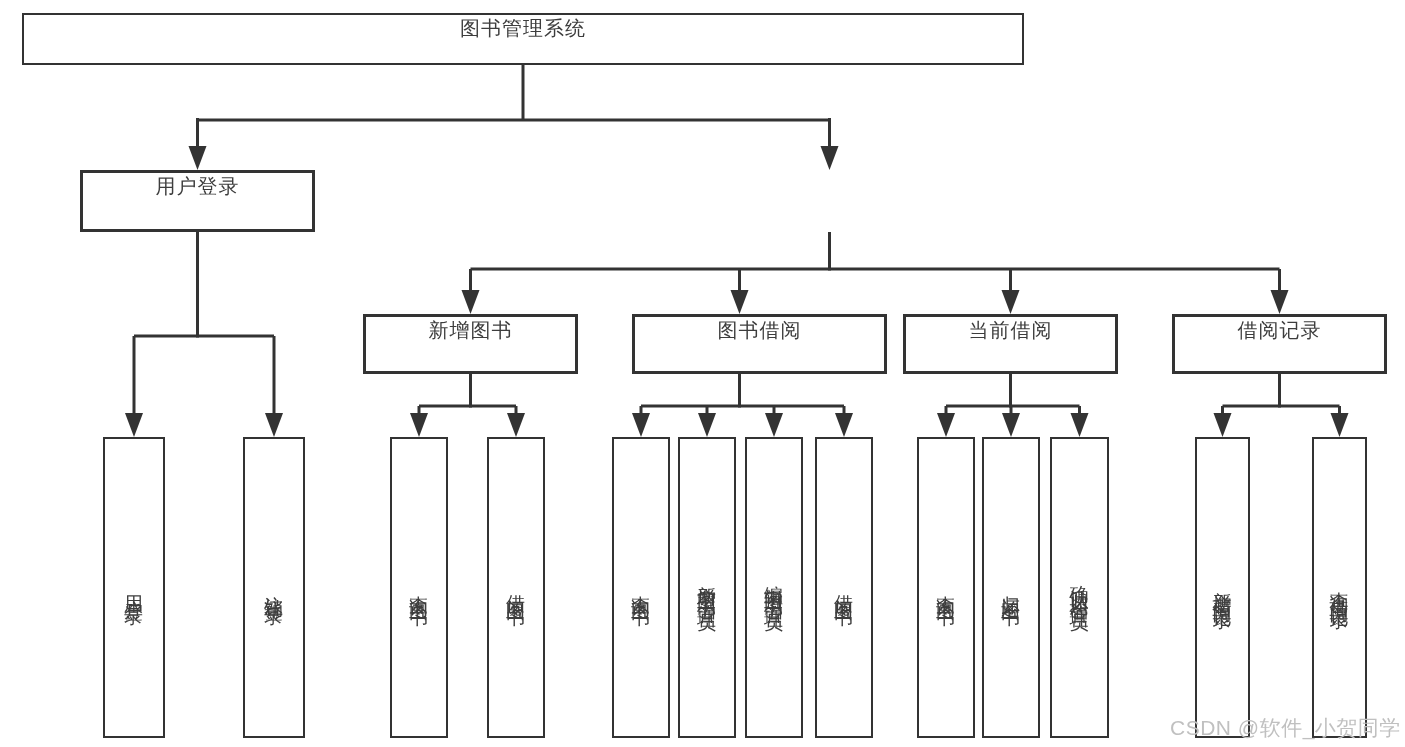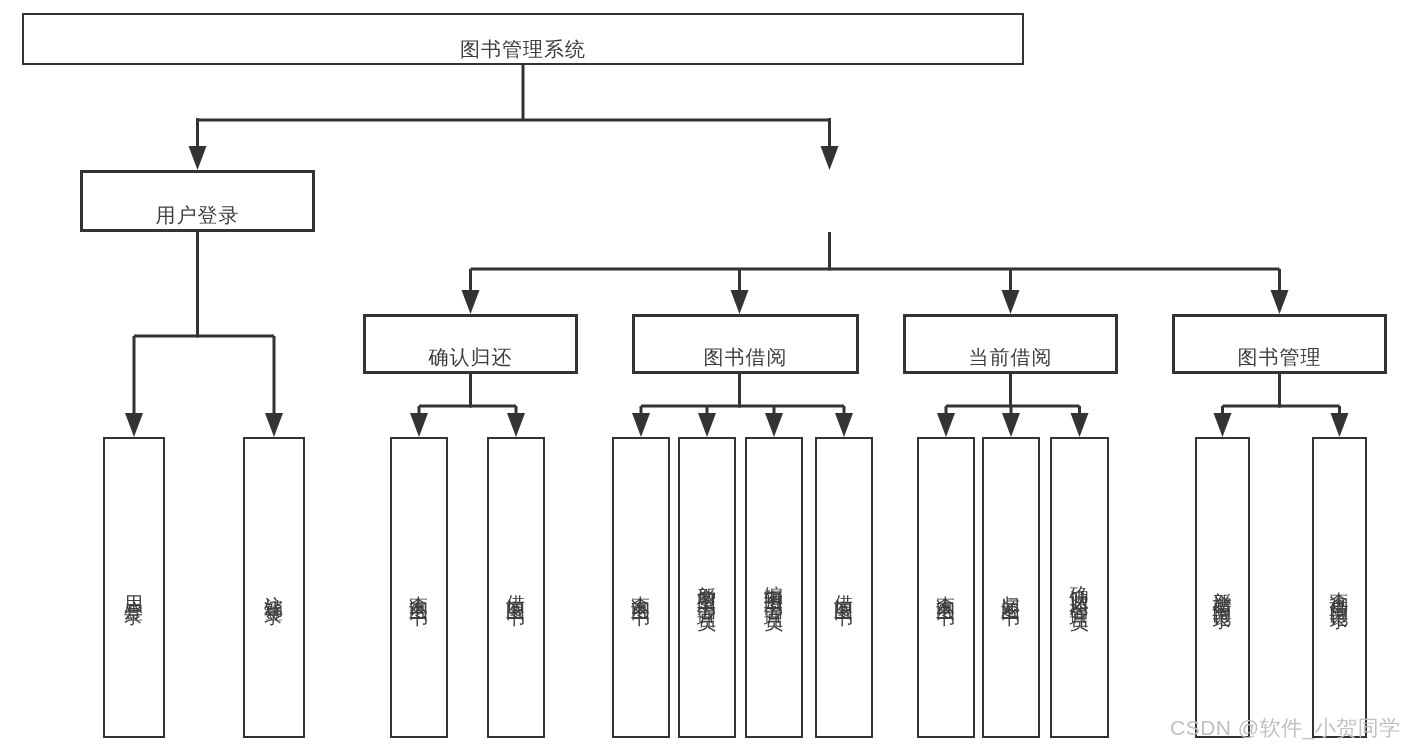--- a/index.html
+++ b/index.html
@@ -37,7 +37,7 @@
     border: 3px solid var(--line, #333333);
     background: #ffffff;
     display: flex;
-    align-items: flex-end;
+    align-items: flex-start;
     justify-content: center;
     z-index: 2;
   }

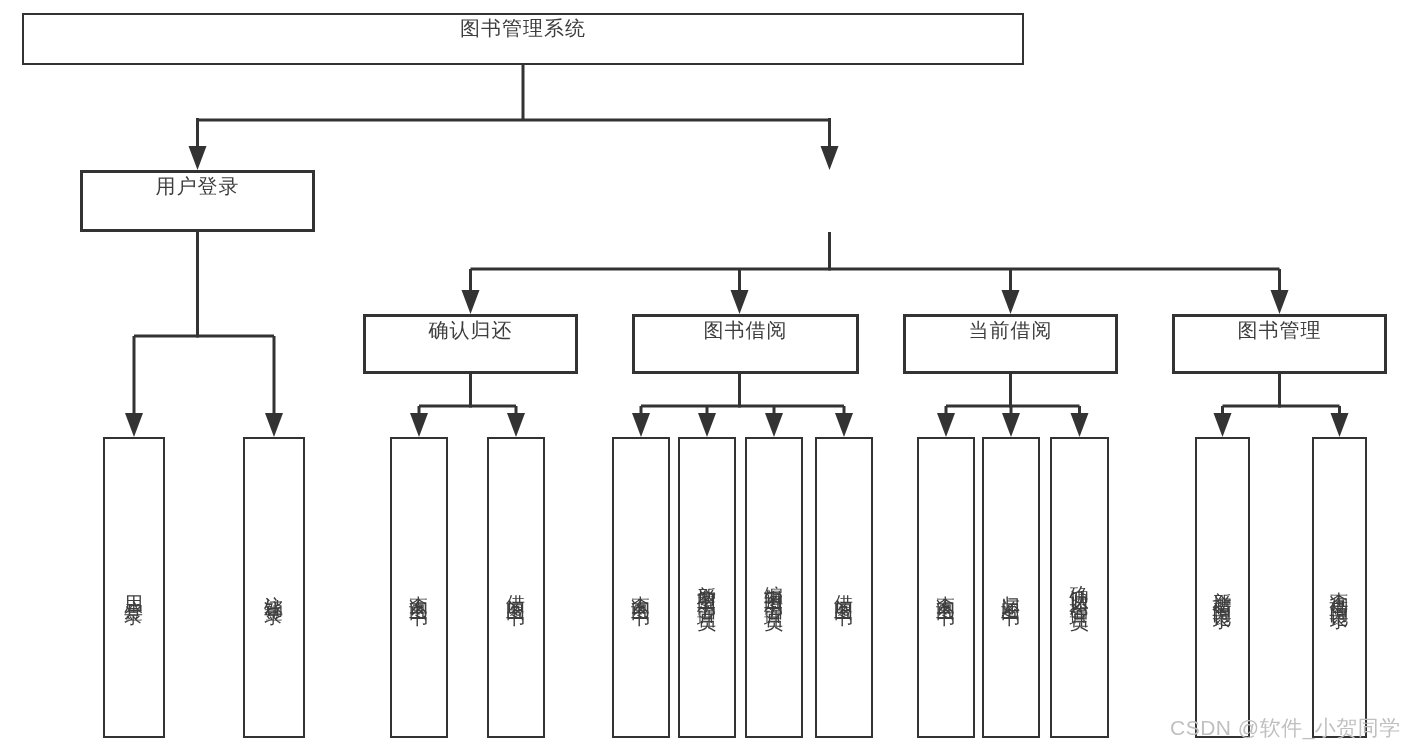--- a/index.html
+++ b/index.html
@@ -157,7 +157,7 @@
   </div>
 
   <div class="hnode" style="left:363px; top:314px; width:215px; height:60px;">
-    <span class="lbl">确认归还</span>
+    <span class="lbl">新增图书</span>
   </div>
   <div class="hnode" style="left:632px; top:314px; width:227px; height:60px;">
     <span class="lbl">图书借阅</span>

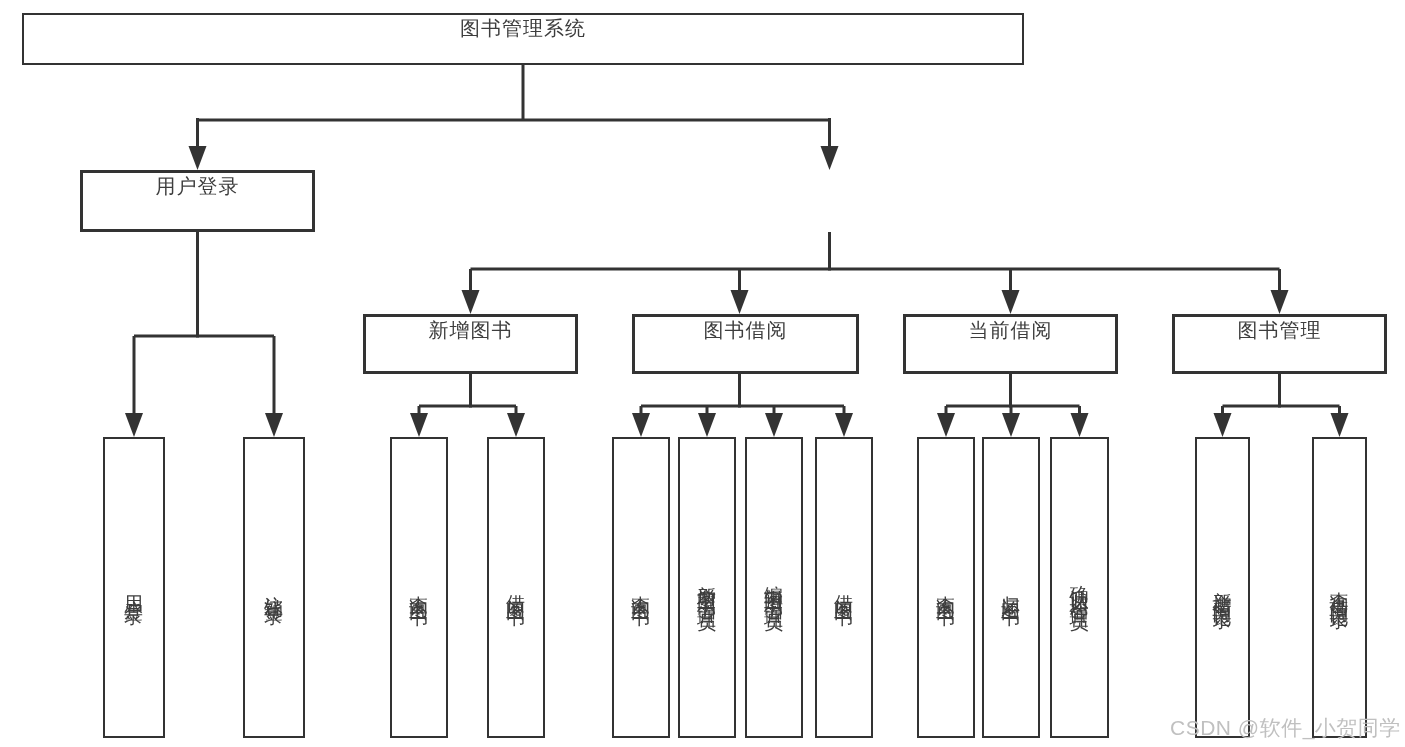--- a/index.html
+++ b/index.html
@@ -159,7 +159,7 @@
   <div class="hnode" style="left:363px; top:314px; width:215px; height:60px;">
     <span class="lbl">新增图书</span>
   </div>
-  <div class="hnode" style="left:632px; top:314px; width:227px; height:60px;">
+  <div class="hnode" style="left:632px; top:314px; width:255px; height:60px;">
     <span class="lbl">图书借阅</span>
   </div>
   <div class="hnode" style="left:903px; top:314px; width:215px; height:60px;">

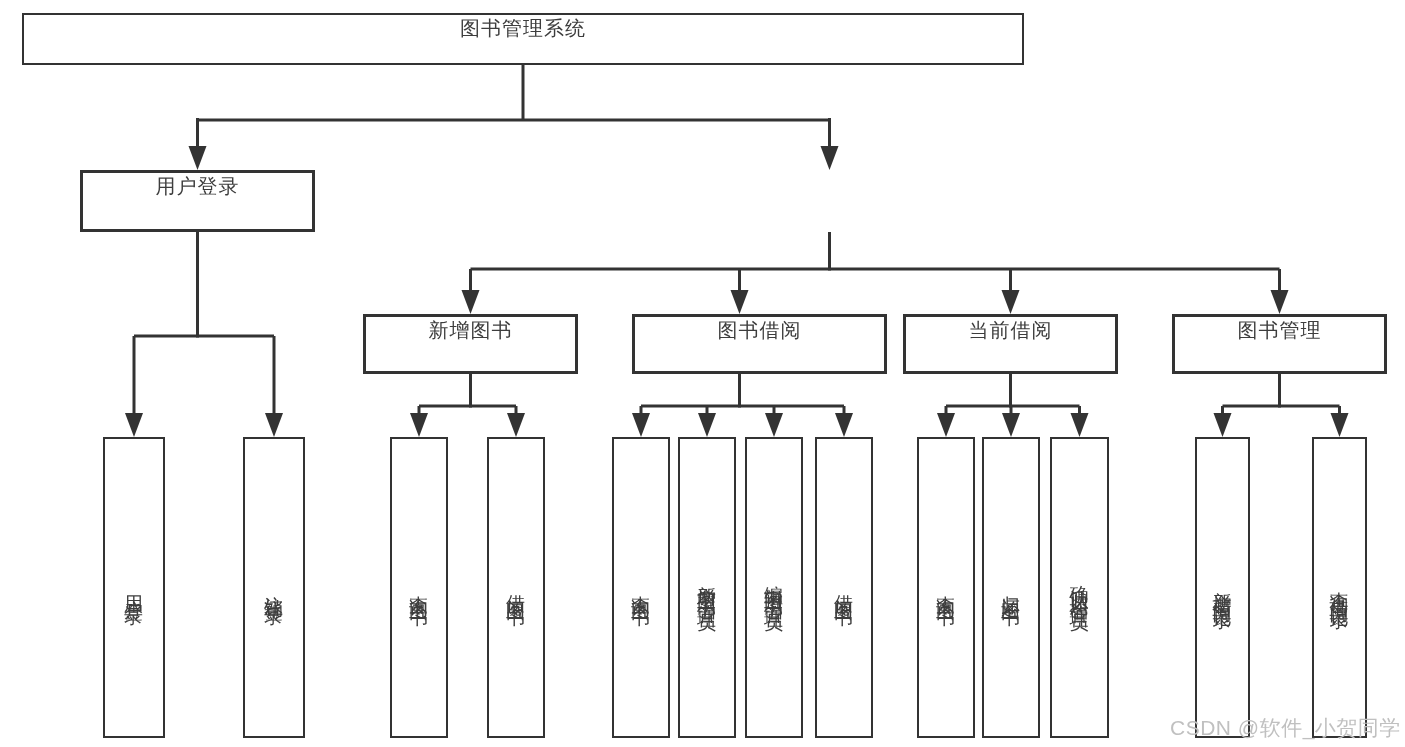--- a/index.html
+++ b/index.html
@@ -166,7 +166,7 @@
     <span class="lbl">当前借阅</span>
   </div>
   <div class="hnode" style="left:1172px; top:314px; width:215px; height:60px;">
-    <span class="lbl">图书管理</span>
+    <span class="lbl">借阅记录</span>
   </div>
 
   <div class="vnode" style="left:103px; width:62px;">

